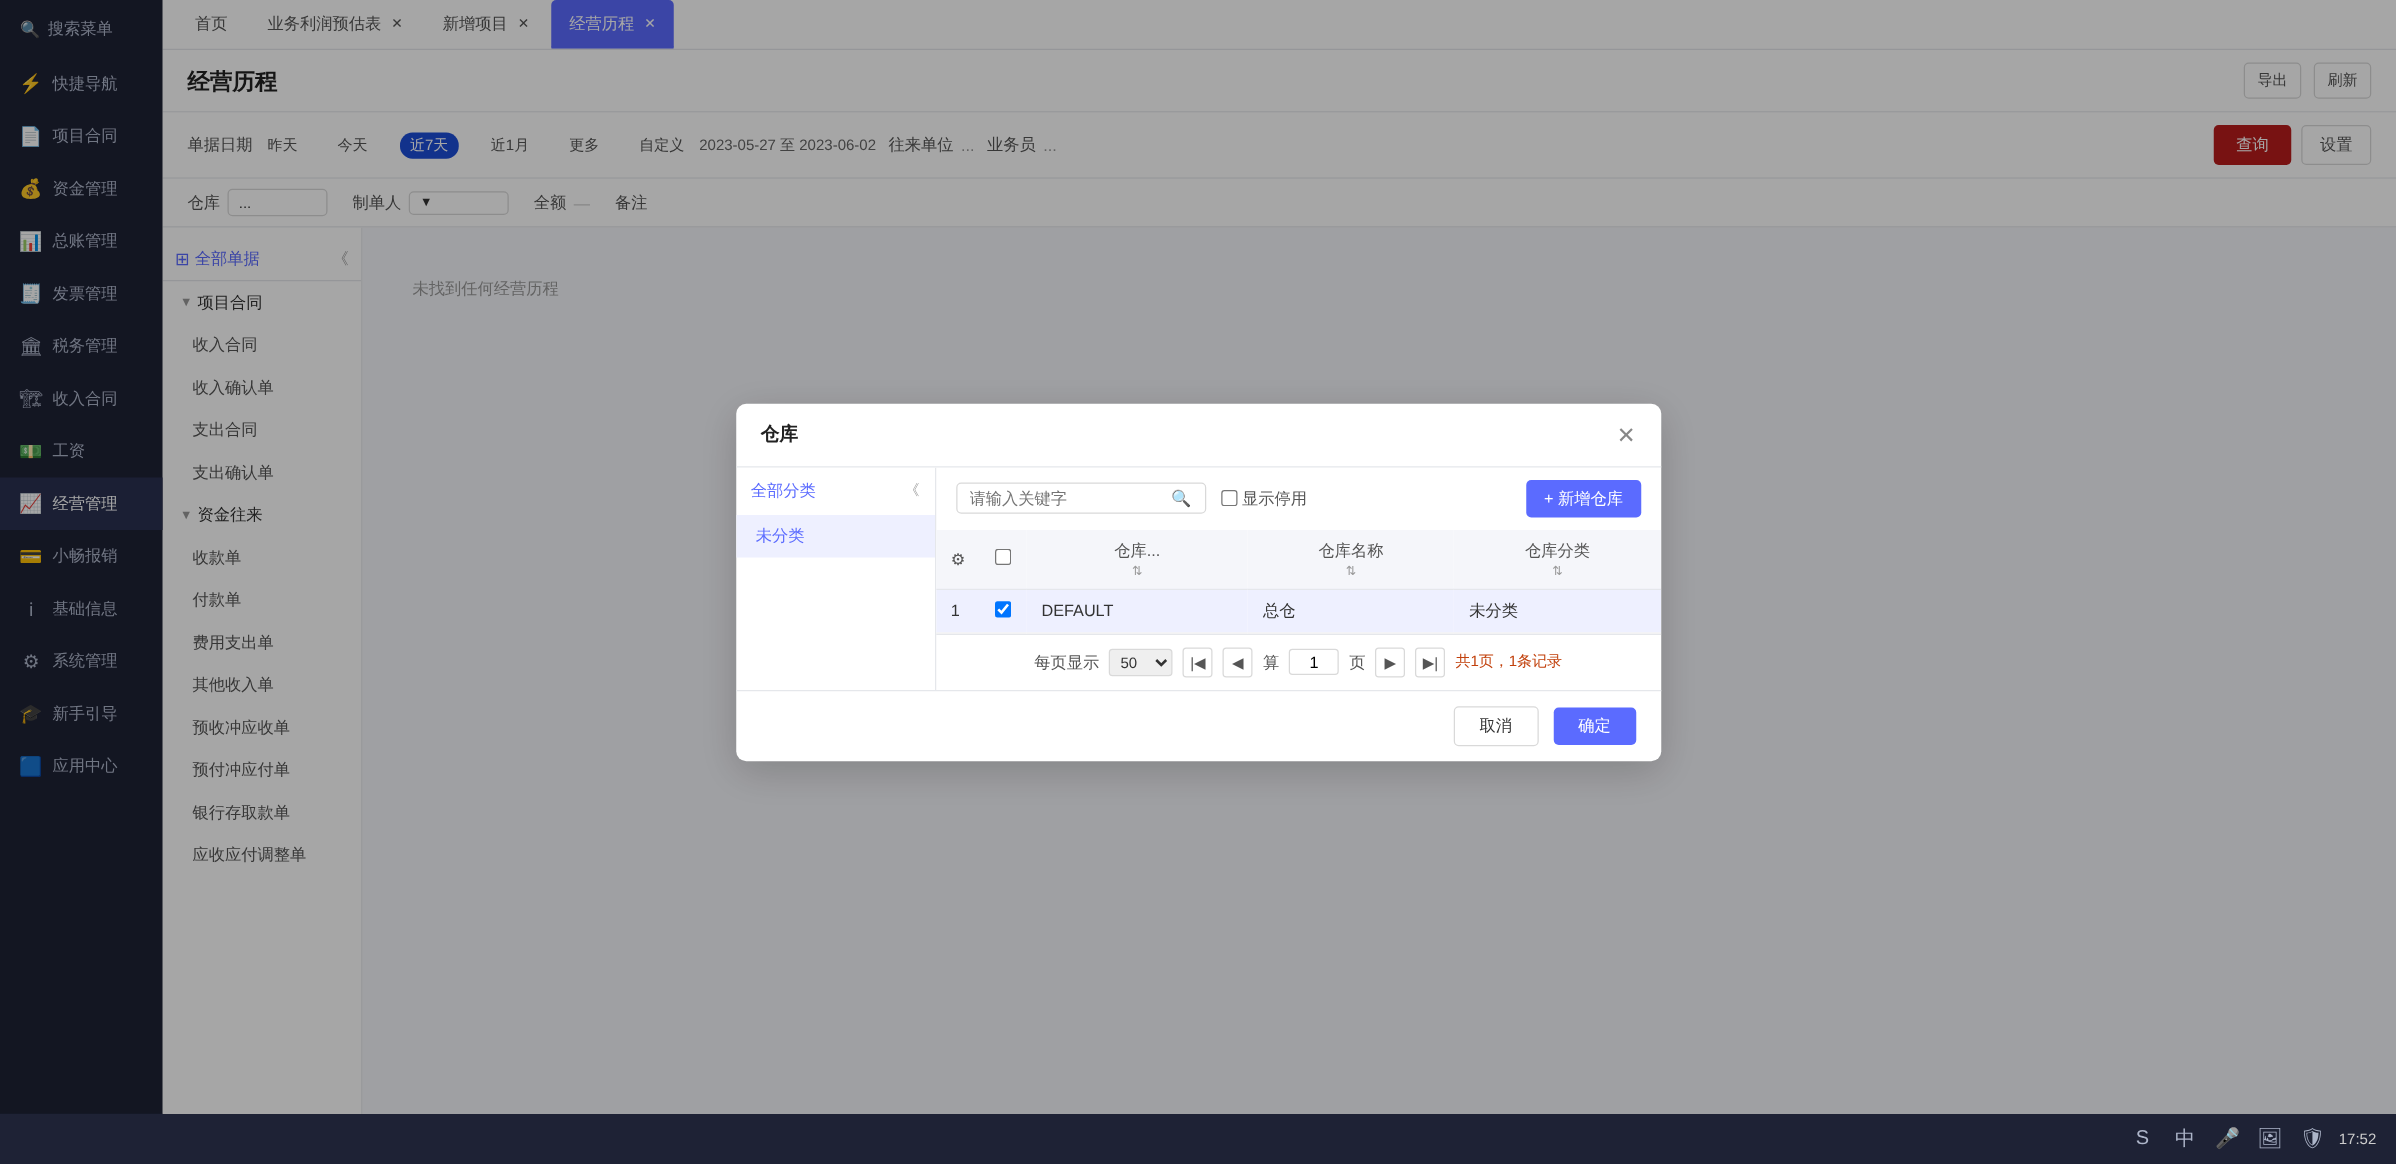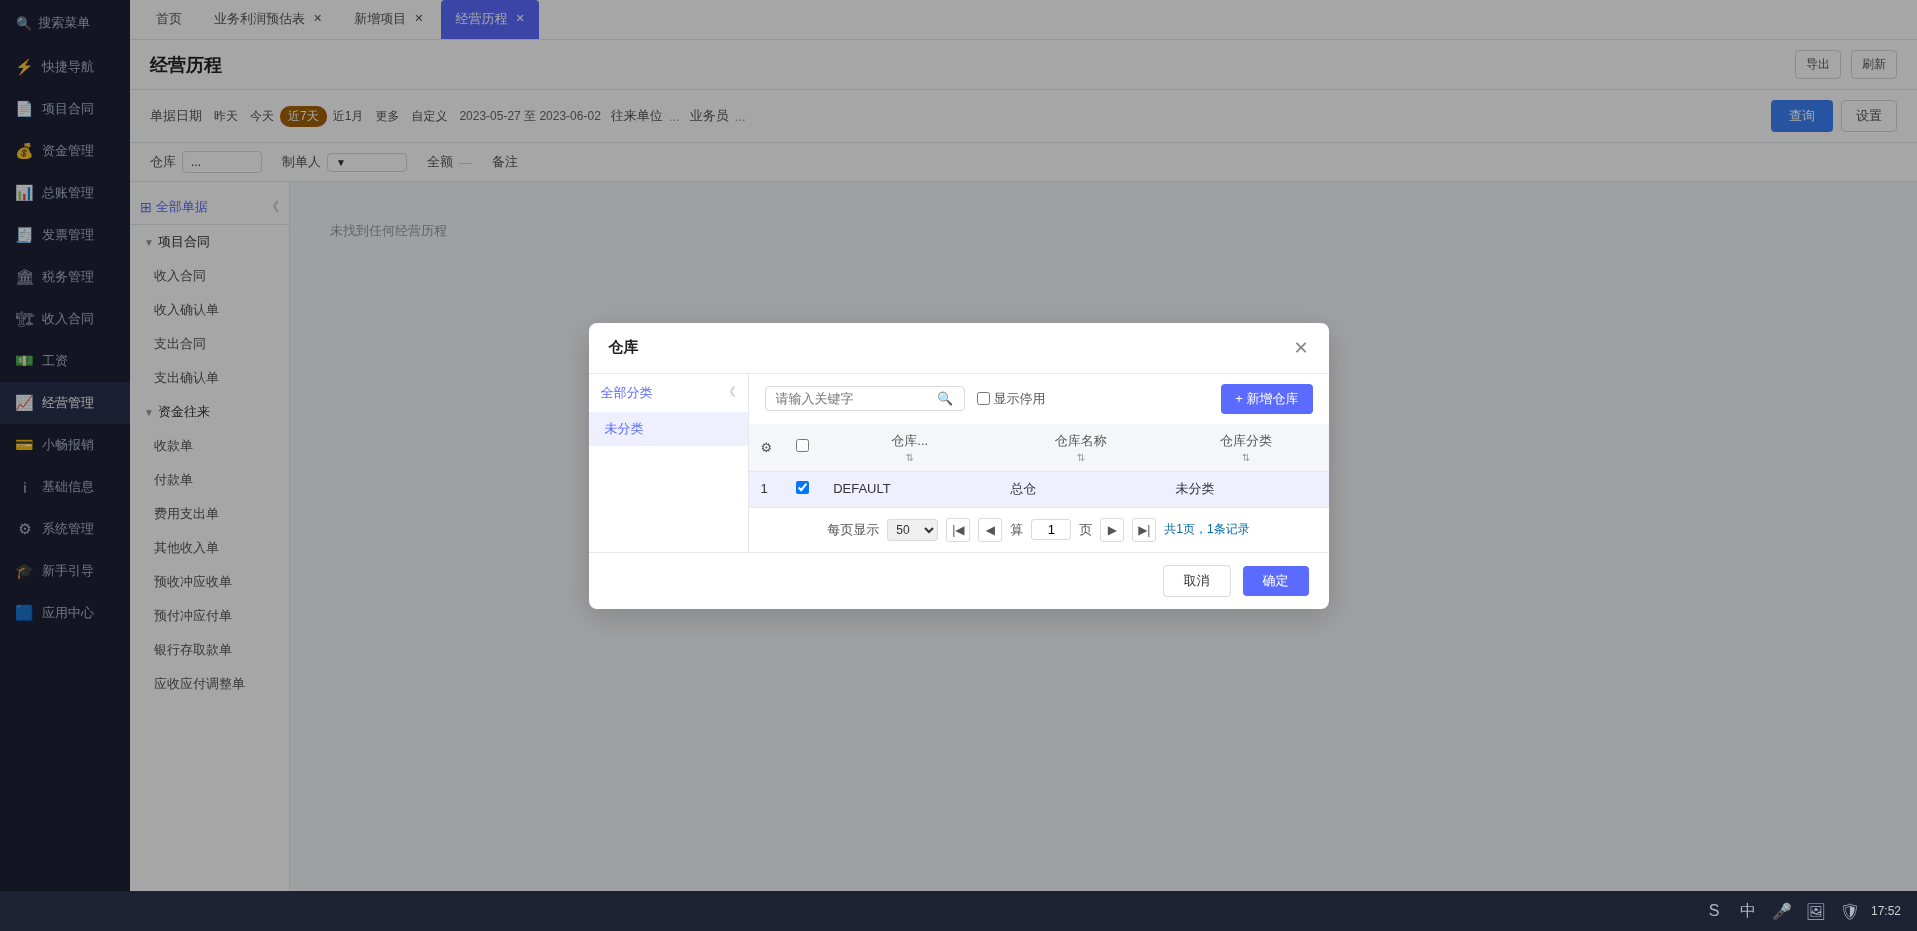--- a/index.html
+++ b/index.html
@@ -238,7 +238,7 @@
     <div class="filter-bar">
       <div class="filter-group">
         <span class="filter-label">单据日期</span>
-        <div id="date-buttons" style="display:flex;gap:0;">
+        <div id="date-buttons" style="display:flex;gap:20px;">
             <span class="date-btn">昨天</span>
             <span class="date-btn">今天</span>
             <span class="date-btn active">近7天</span>

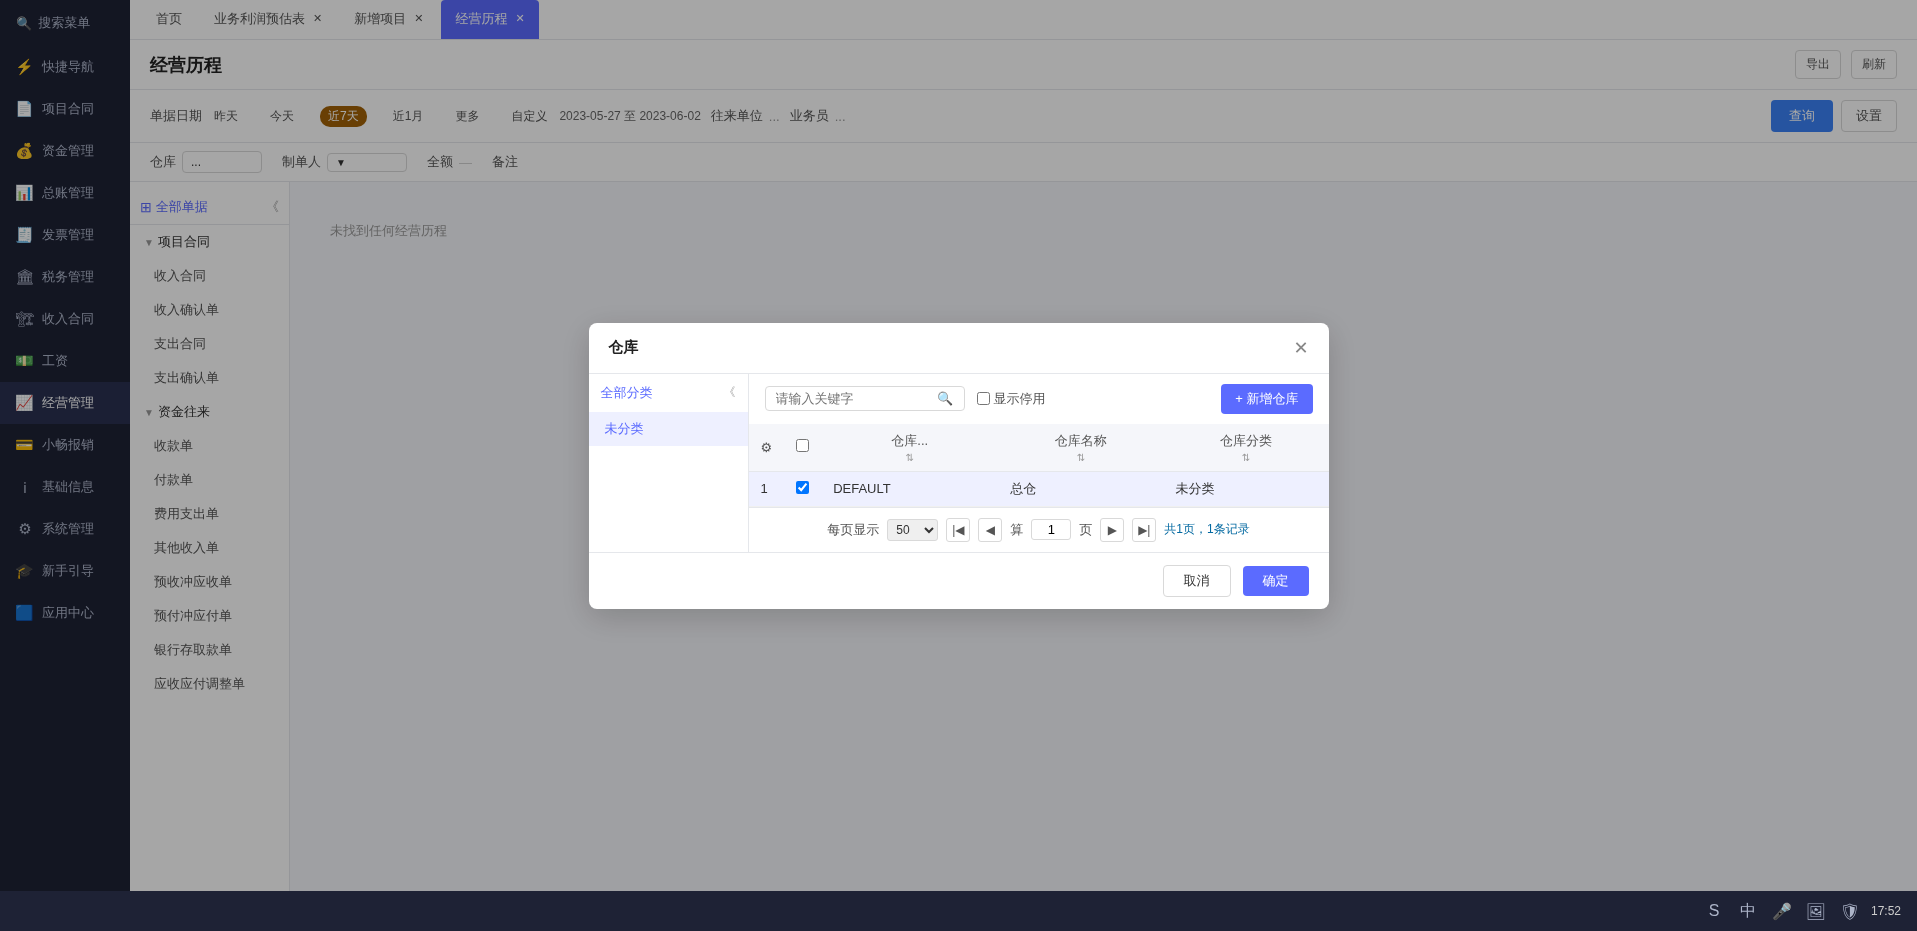--- a/index.html
+++ b/index.html
@@ -39,7 +39,7 @@
     .filter-group { display: flex; align-items: center; gap: 6px; font-size: 13px; }
     .filter-label { color: #555; }
     .date-btn { padding: 2px 6px; border-radius: 3px; cursor: pointer; font-size: 12px; color: #555; }
-    .date-btn.active { background: #a16207; color: #fff; border-radius: 10px; padding: 2px 8px; }
+    .date-btn.active { background: #1d4ed8; color: #fff; border-radius: 10px; padding: 2px 8px; }
     .filter-dots { color: #999; cursor: pointer; }
     .filter-range { color: #666; font-size: 12px; }
     .btn-query { background: #3b82f6; color: #fff; border: none; border-radius: 4px; padding: 6px 18px; cursor: pointer; font-size: 13px; }

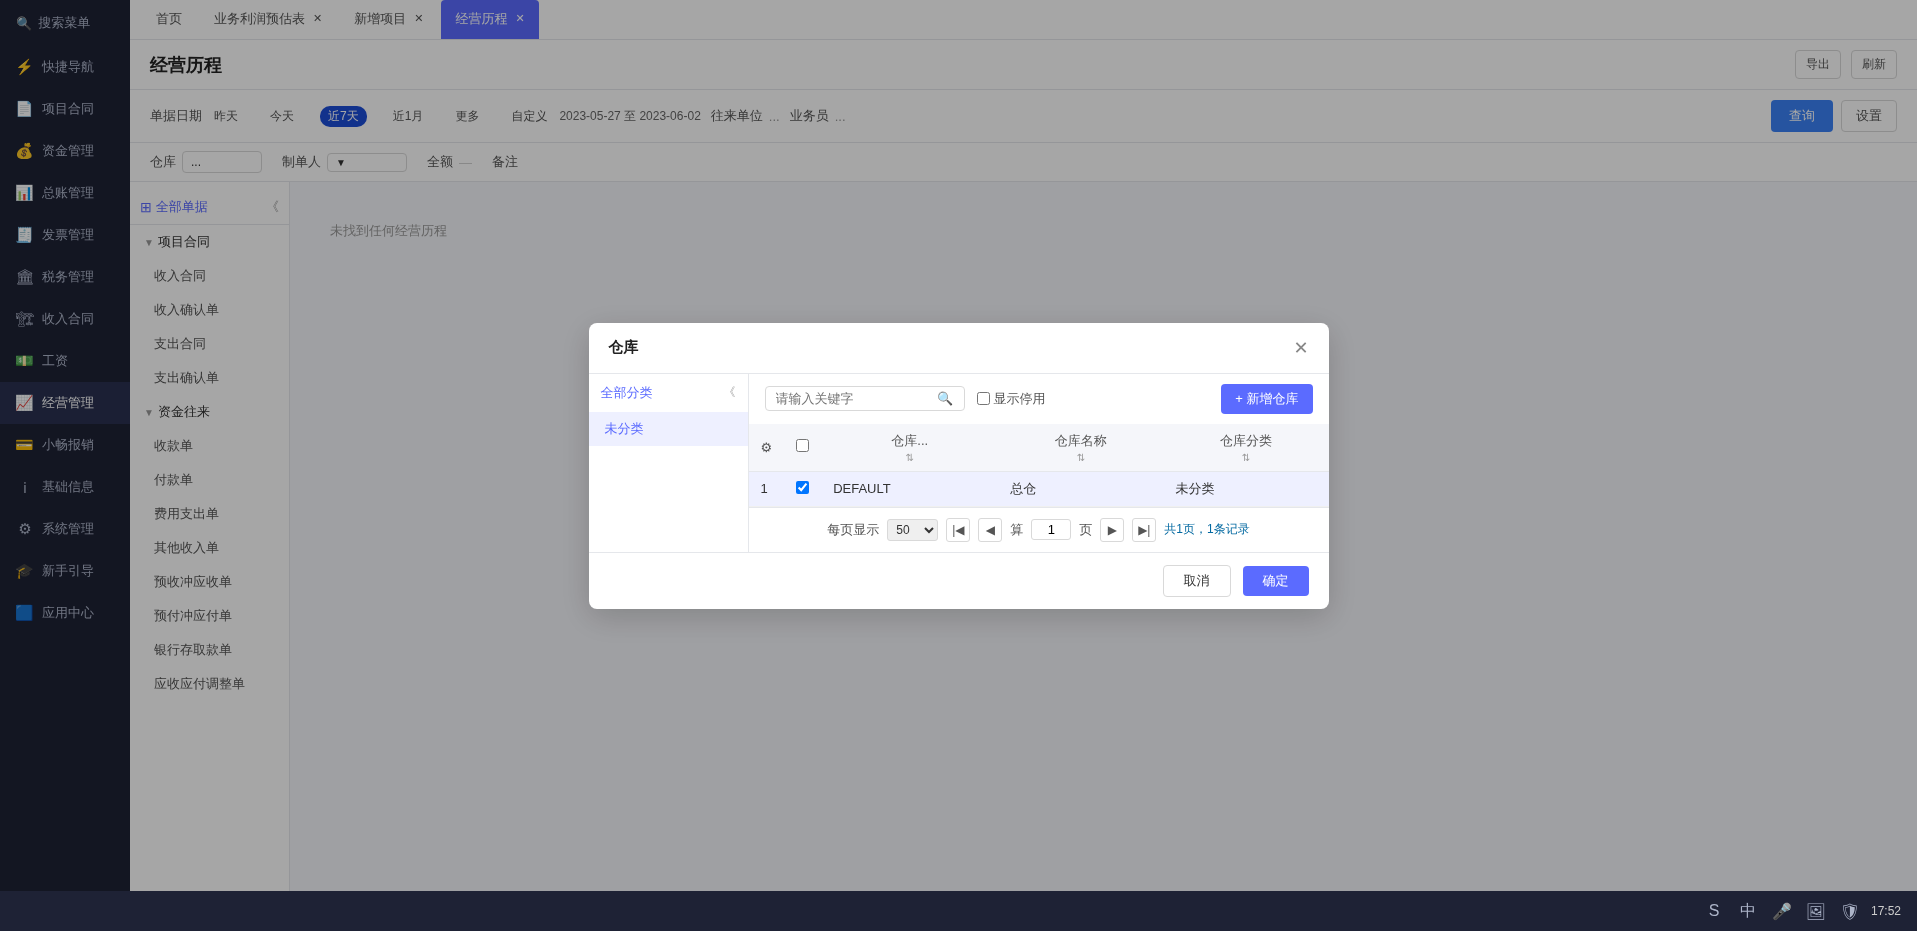--- a/index.html
+++ b/index.html
@@ -42,7 +42,7 @@
     .date-btn.active { background: #1d4ed8; color: #fff; border-radius: 10px; padding: 2px 8px; }
     .filter-dots { color: #999; cursor: pointer; }
     .filter-range { color: #666; font-size: 12px; }
-    .btn-query { background: #3b82f6; color: #fff; border: none; border-radius: 4px; padding: 6px 18px; cursor: pointer; font-size: 13px; }
+    .btn-query { background: #b91c1c; color: #fff; border: none; border-radius: 4px; padding: 6px 18px; cursor: pointer; font-size: 13px; }
     .btn-setting { background: #fff; color: #555; border: 1px solid #d9d9d9; border-radius: 4px; padding: 6px 14px; cursor: pointer; font-size: 13px; }
 
     

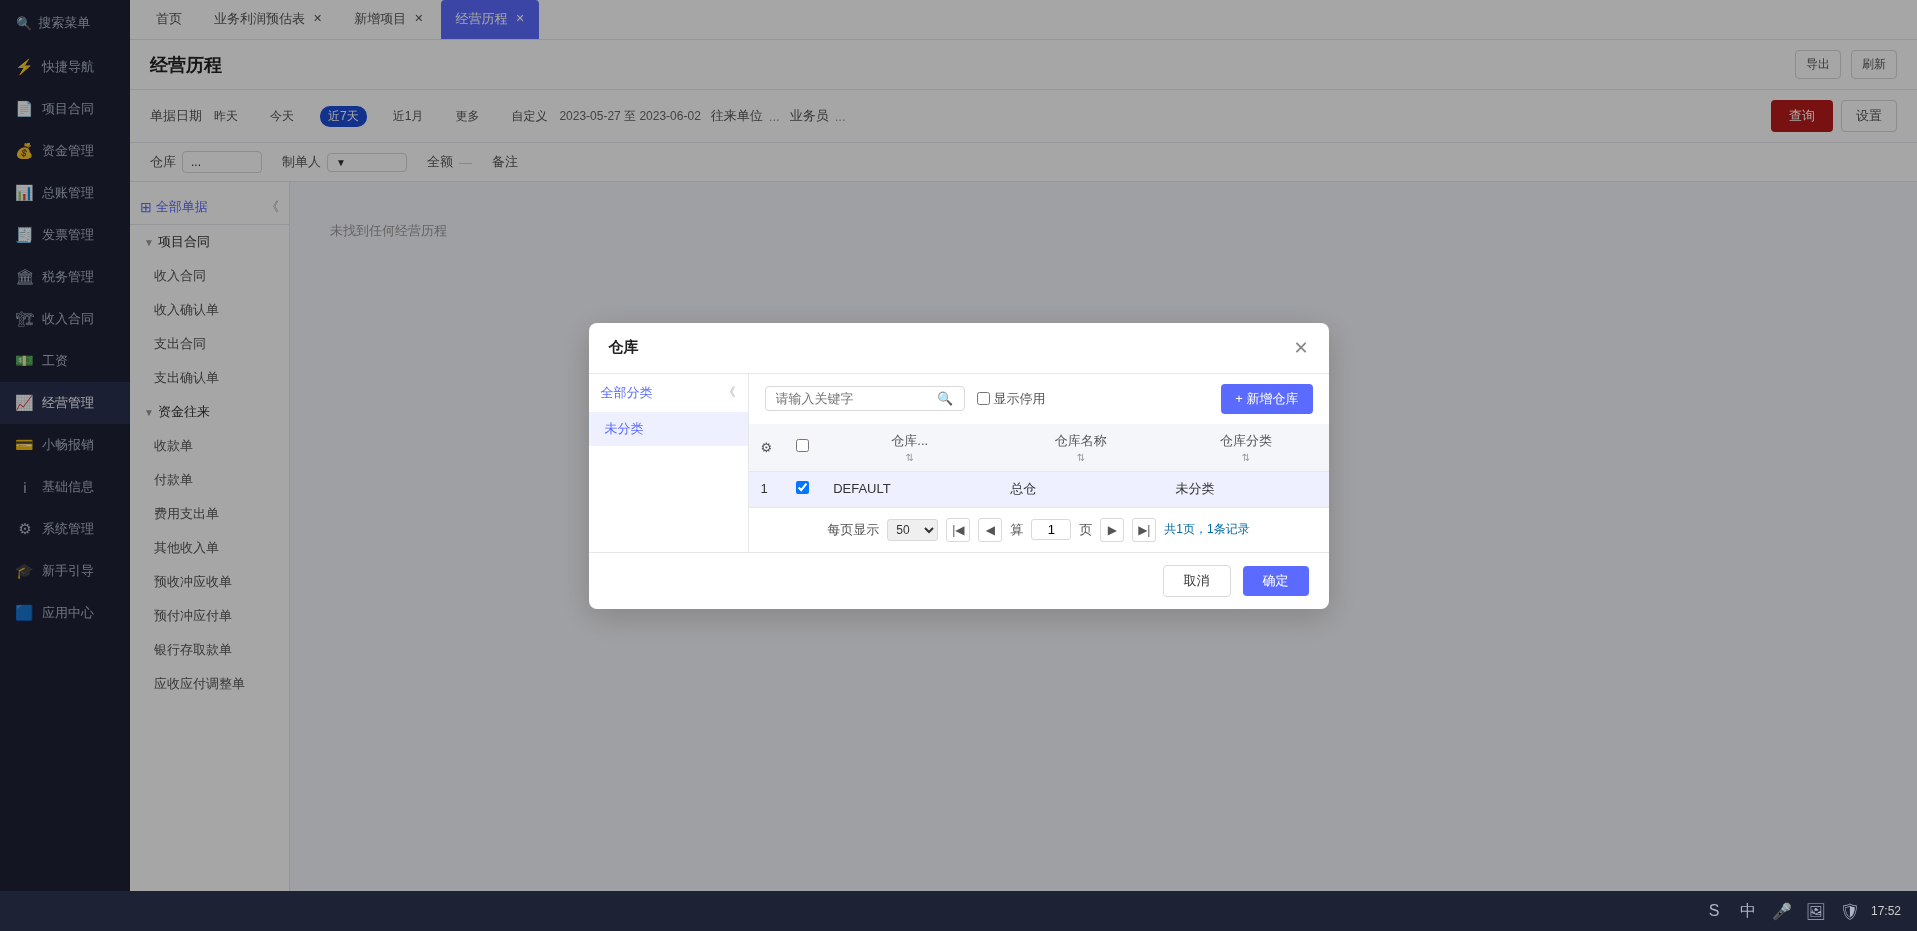--- a/index.html
+++ b/index.html
@@ -100,7 +100,7 @@
     .page-size-select { border: 1px solid #d9d9d9; border-radius: 3px; padding: 2px 4px; font-size: 12px; color: #333; cursor: pointer; }
     .page-btn { width: 24px; height: 24px; display: flex; align-items: center; justify-content: center; border: 1px solid #d9d9d9; border-radius: 3px; cursor: pointer; color: #555; font-size: 12px; background: #fff; }
     .page-input { border: 1px solid #d9d9d9; border-radius: 3px; width: 40px; text-align: center; padding: 2px; font-size: 13px; }
-    .page-info { color: #0369a1; font-size: 12px; }
+    .page-info { color: #c2410c; font-size: 12px; }
 
     
     .dialog-footer { display: flex; align-items: center; justify-content: flex-end; gap: 12px; padding: 12px 20px; border-top: 1px solid #e5e7eb; }

